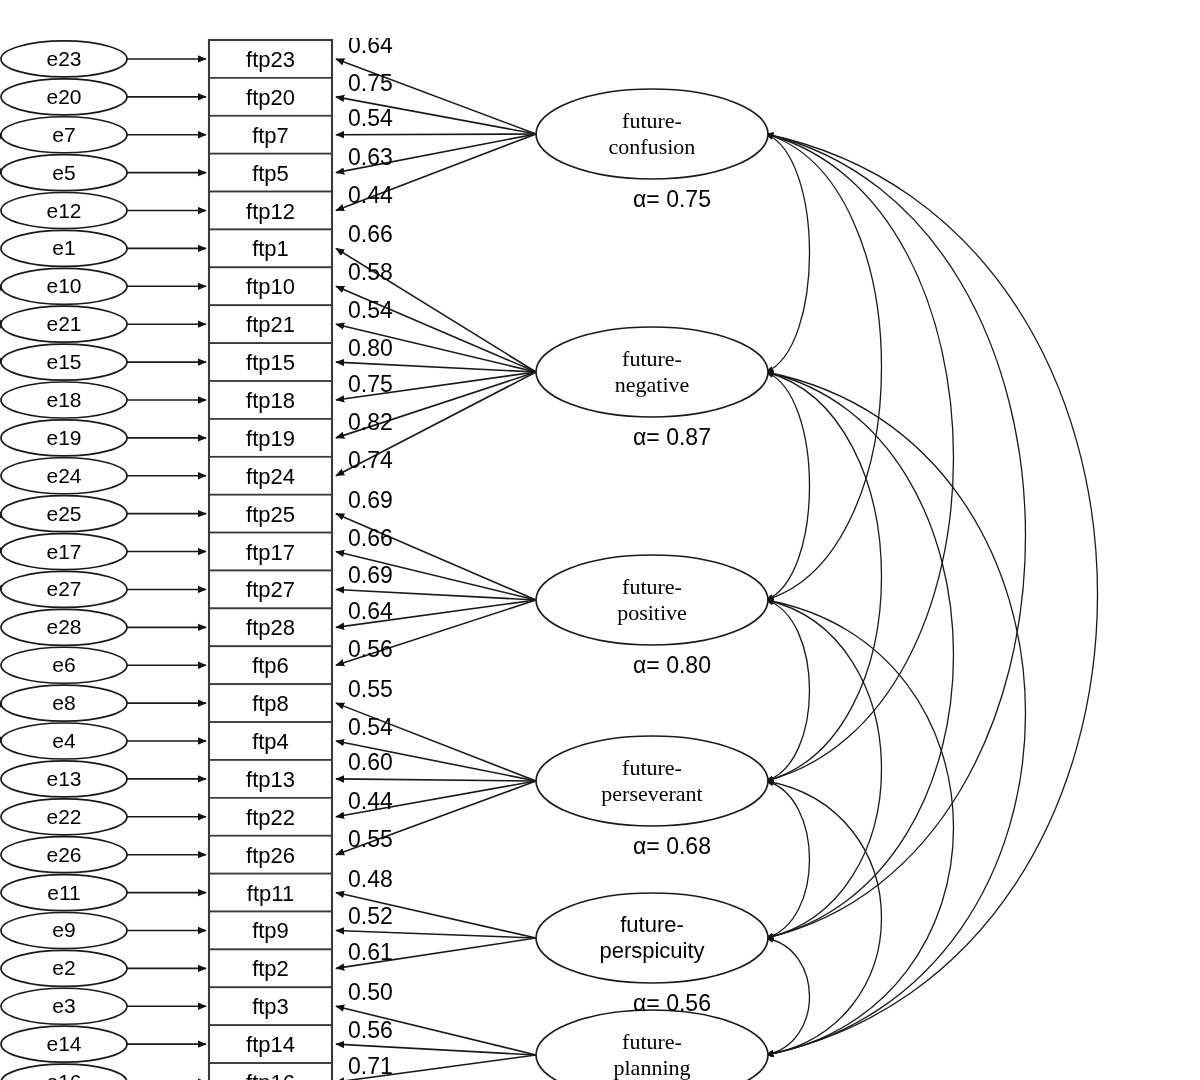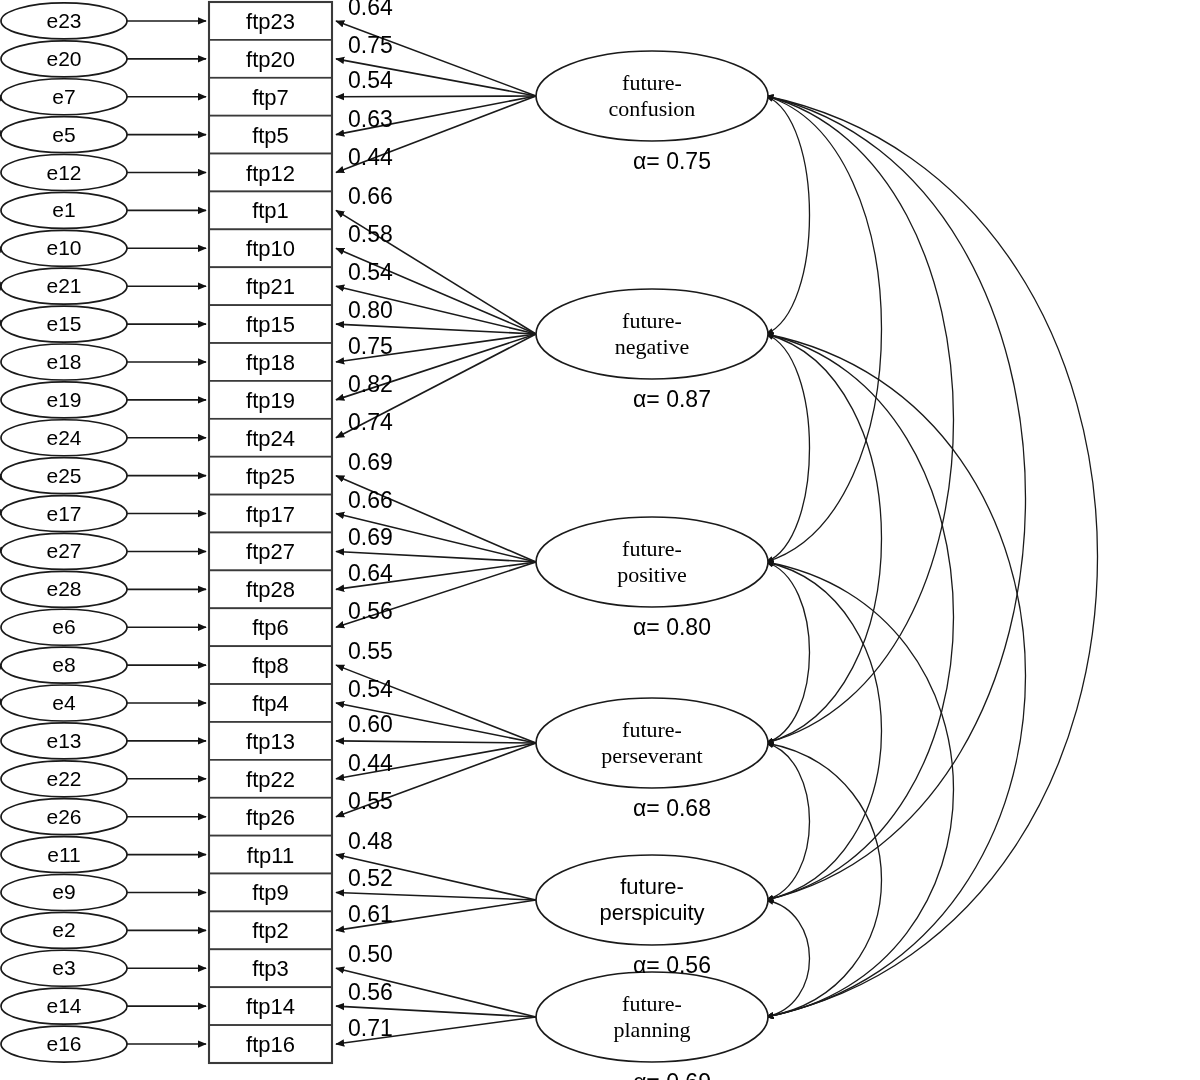--- a/index.html
+++ b/index.html
@@ -5,7 +5,7 @@
   html,body{margin:0;padding:0;background:#fff;}
   body{width:1200px;height:1080px;overflow:hidden;
        font-family:"Liberation Sans",sans-serif;}
-  #stage{position:relative;width:1200px;height:848px;}
+  #stage{position:relative;width:1200px;height:848px;margin-top:38px;}
   svg#diagram{position:absolute;left:0;top:0;width:1200px;height:1080px;}
   .err-label{font-family:"Liberation Sans",sans-serif;font-size:21px;fill:#000;}
   .ind-label{font-family:"Liberation Sans",sans-serif;font-size:22px;fill:#000;}

